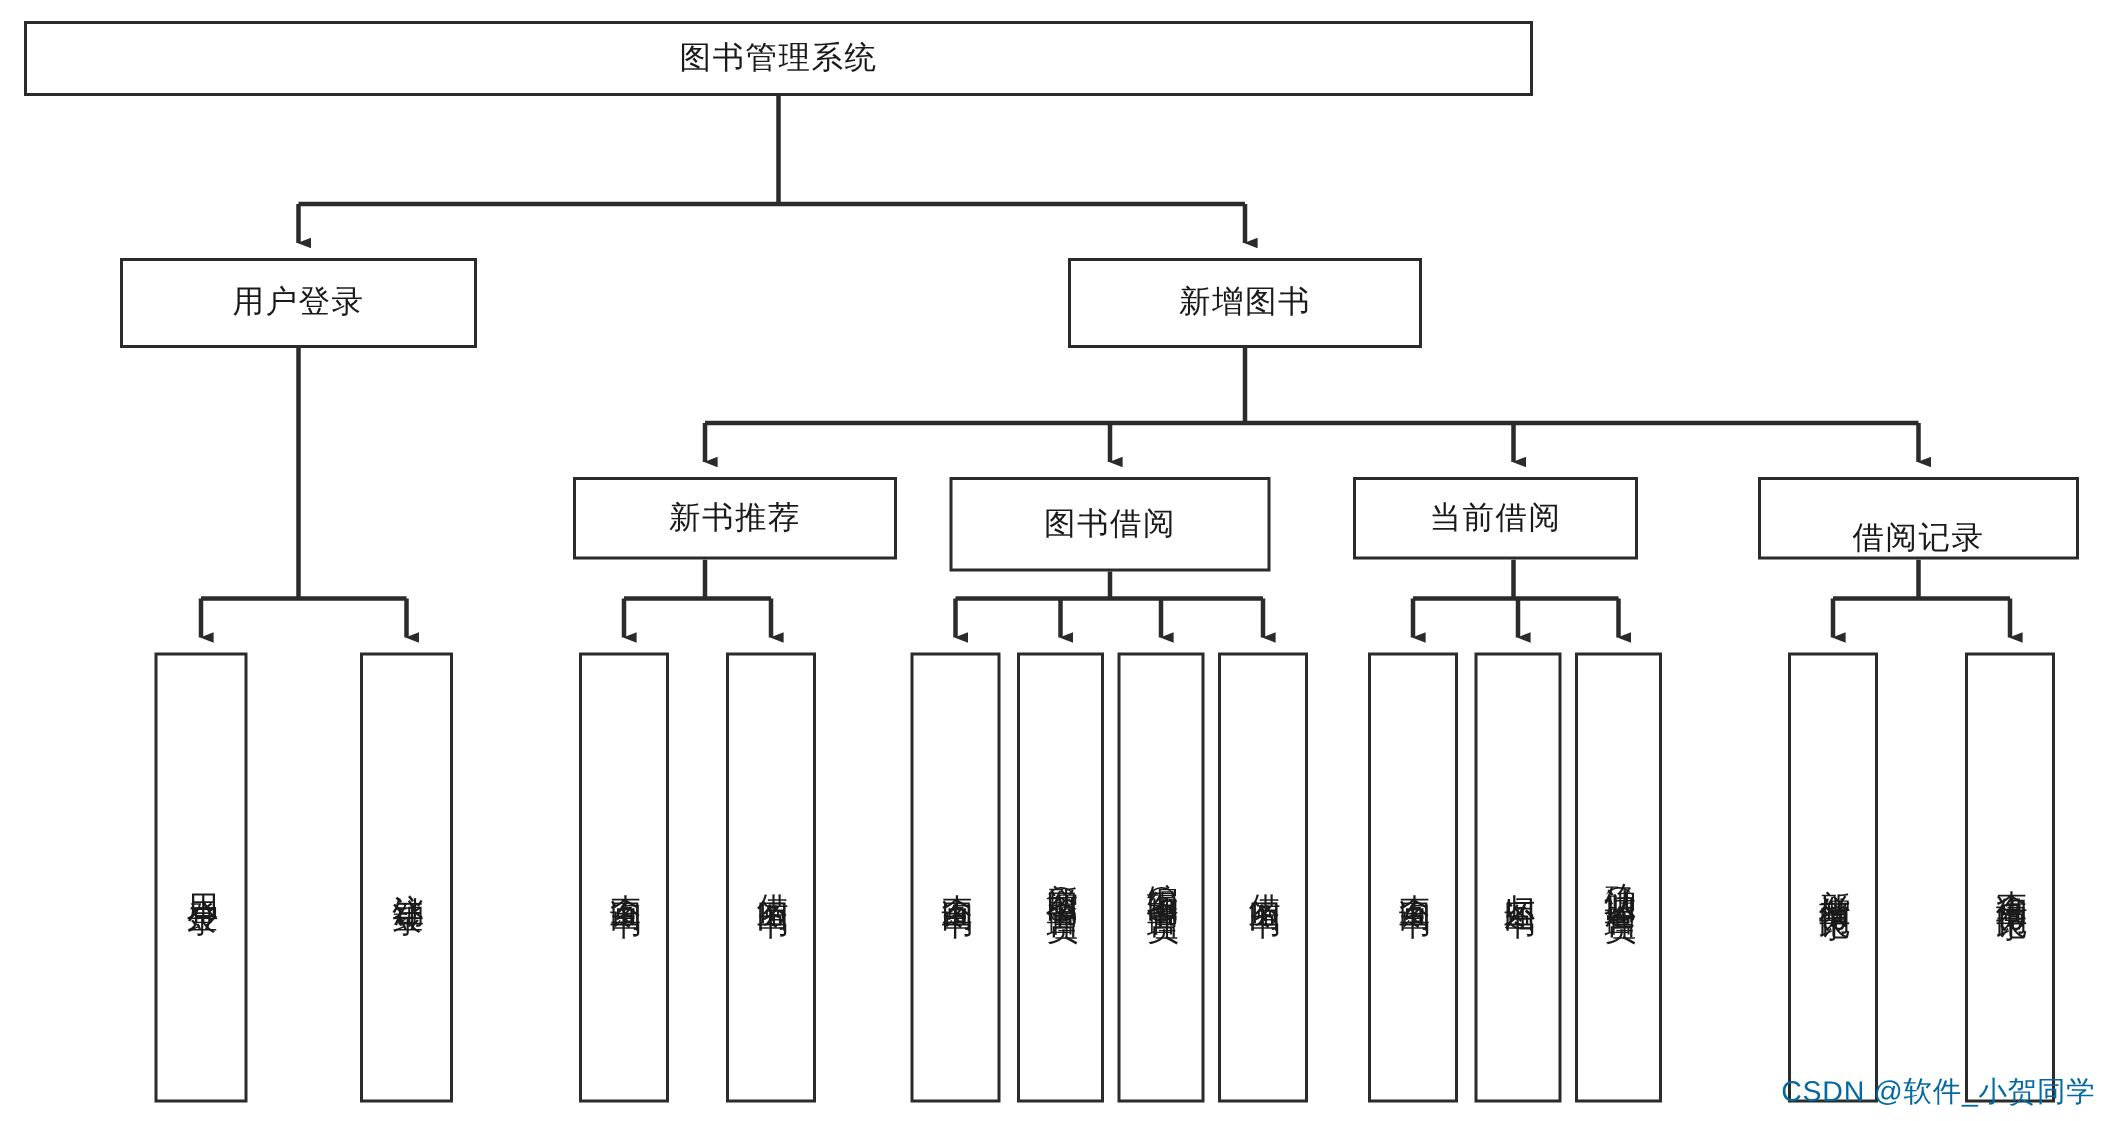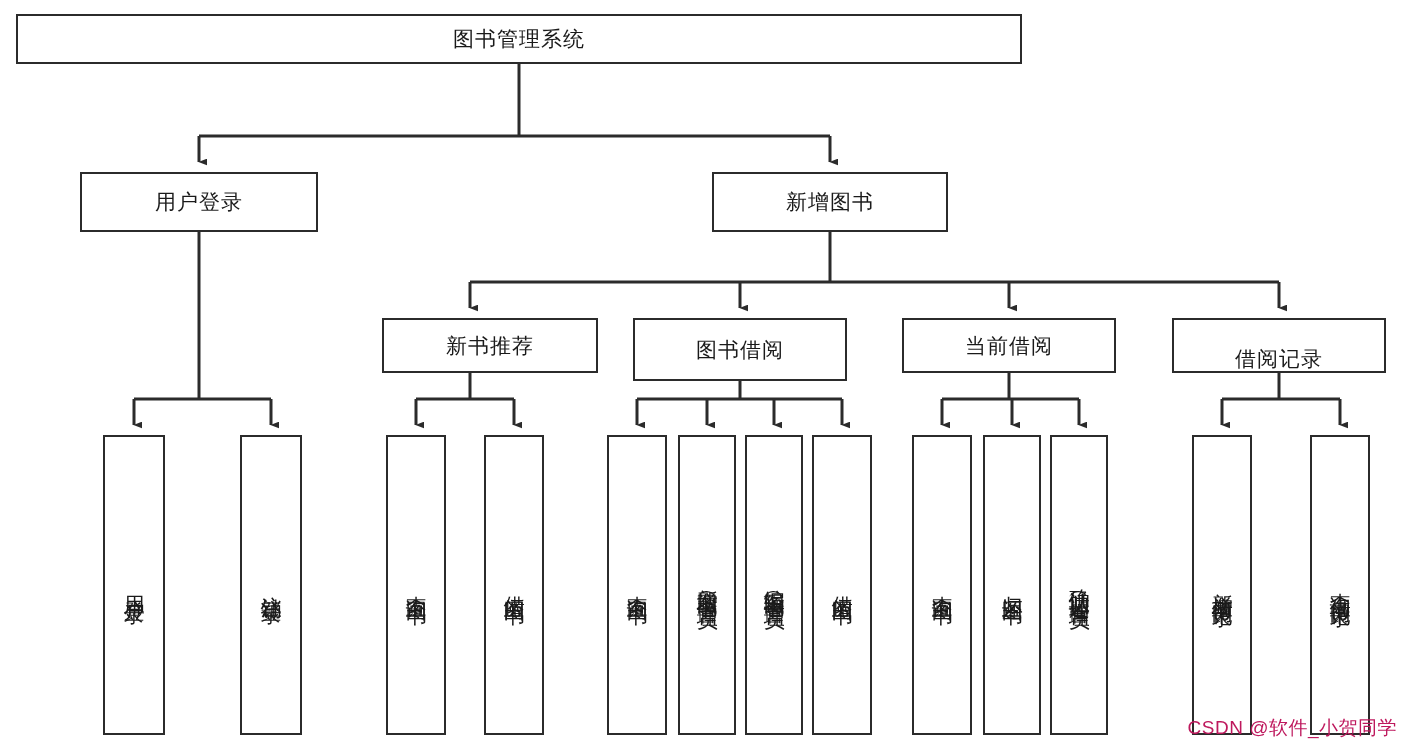--- a/index.html
+++ b/index.html
@@ -136,7 +136,7 @@
       <div class="node horizontal" style="left: 633px; top: 318px; width: 214px; height: 63px;">
         <span class="node-label">图书借阅</span>
       </div>
-      <div class="node horizontal" style="left: 902px; top: 318px; width: 214px; height: 55px;">
+      <div class="node horizontal" style="left: 902px; top: 318px; width: 190px; height: 55px;">
         <span class="node-label">当前借阅</span>
       </div>
       <div class="node horizontal" style="left: 1172px; top: 318px; width: 214px; height: 55px; align-items: flex-end;">

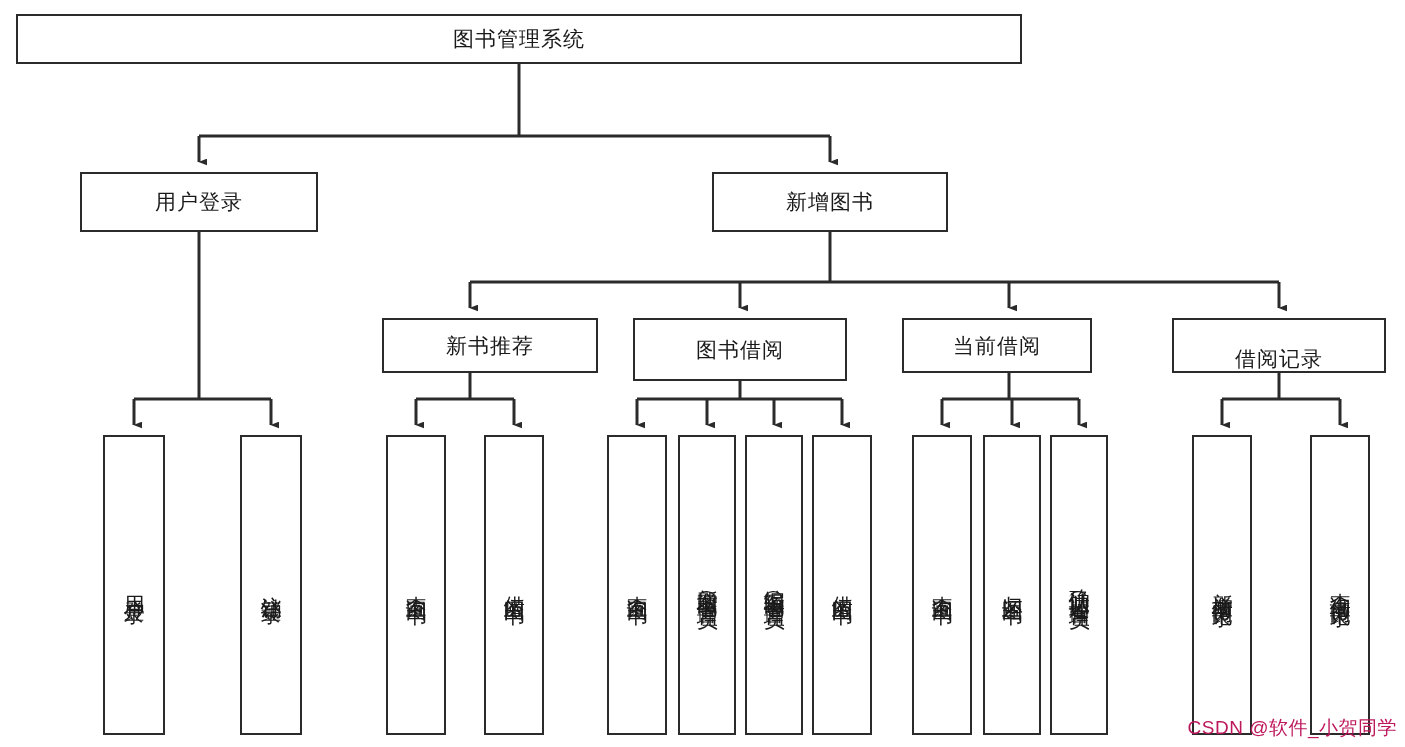--- a/index.html
+++ b/index.html
@@ -66,7 +66,7 @@
     right: 8px;
     bottom: 6px;
     font-size: 19px;
-    color: #be185d;
+    color: #0369a1;
     letter-spacing: 0.5px;
     white-space: nowrap;
     user-select: none;

